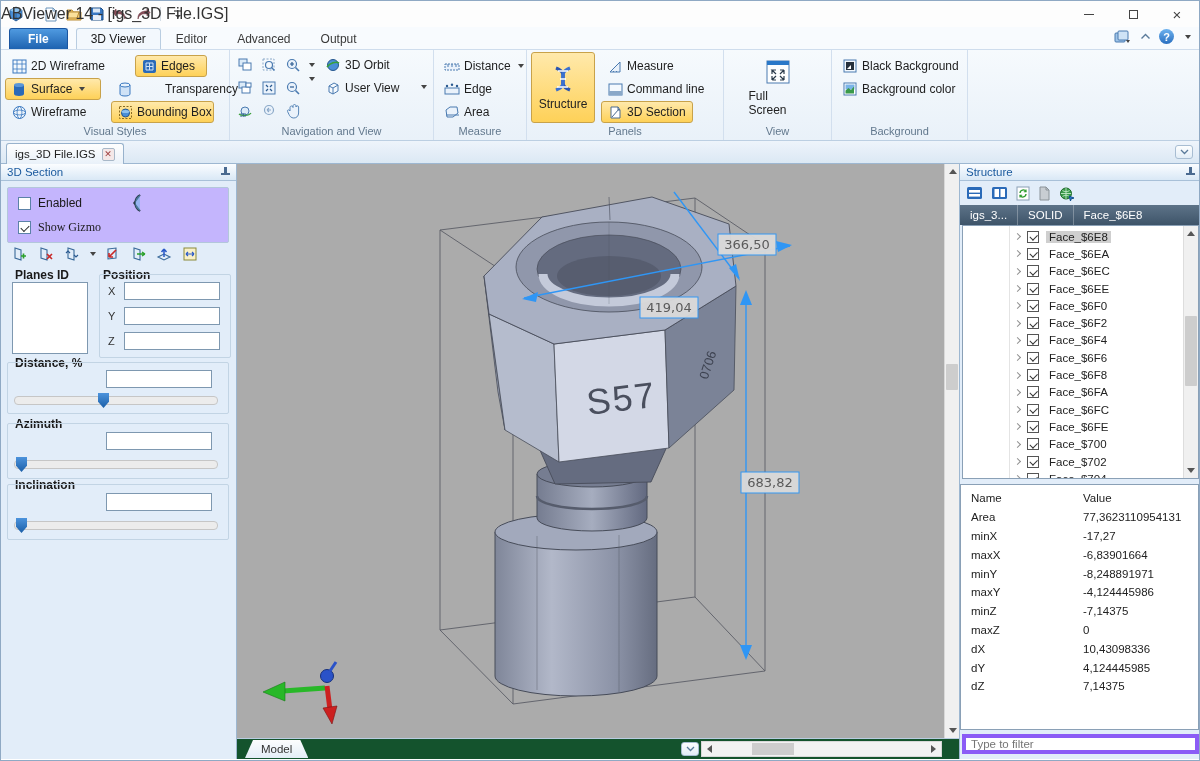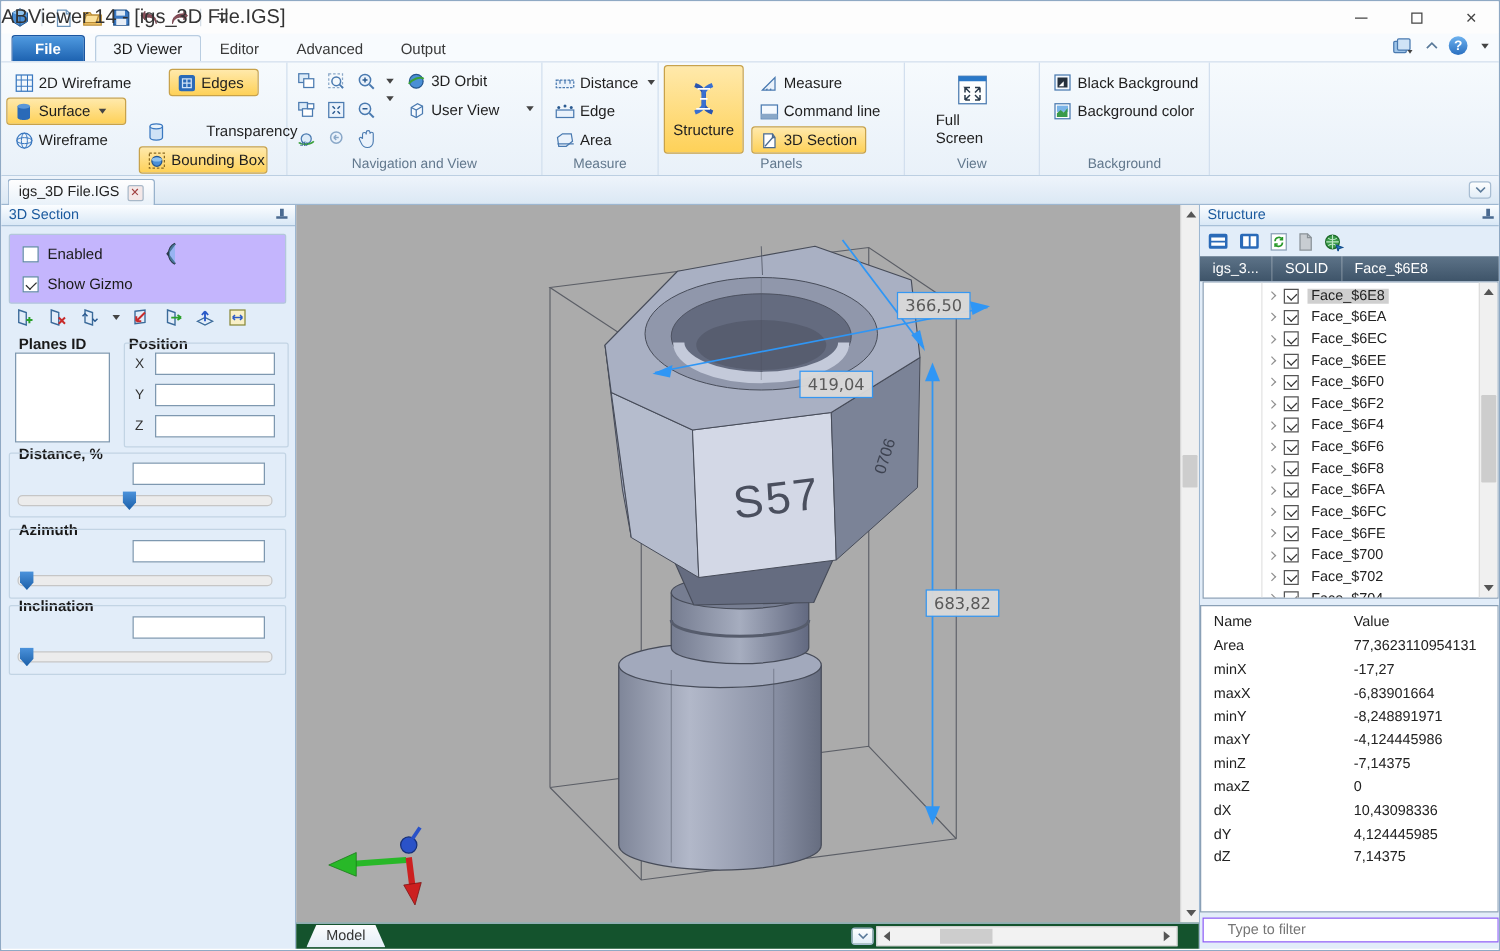--- a/index.html
+++ b/index.html
@@ -245,7 +245,7 @@
               </span>
             <span>Edges</span>
           </div>
-          <div class="rbtn" style="margin-top:17px;gap:32px;">
+          <div class="rbtn" style="margin-top:1px;gap:32px;">
             <span class="ricon">
                 <svg width="14" height="15" viewBox="0 0 14 15">
                   <path d="M2 3v9c0 1.3 2.2 2 5 2s5-.7 5-2V3" fill="#cfe2f6" stroke="#3a78c0"></path>

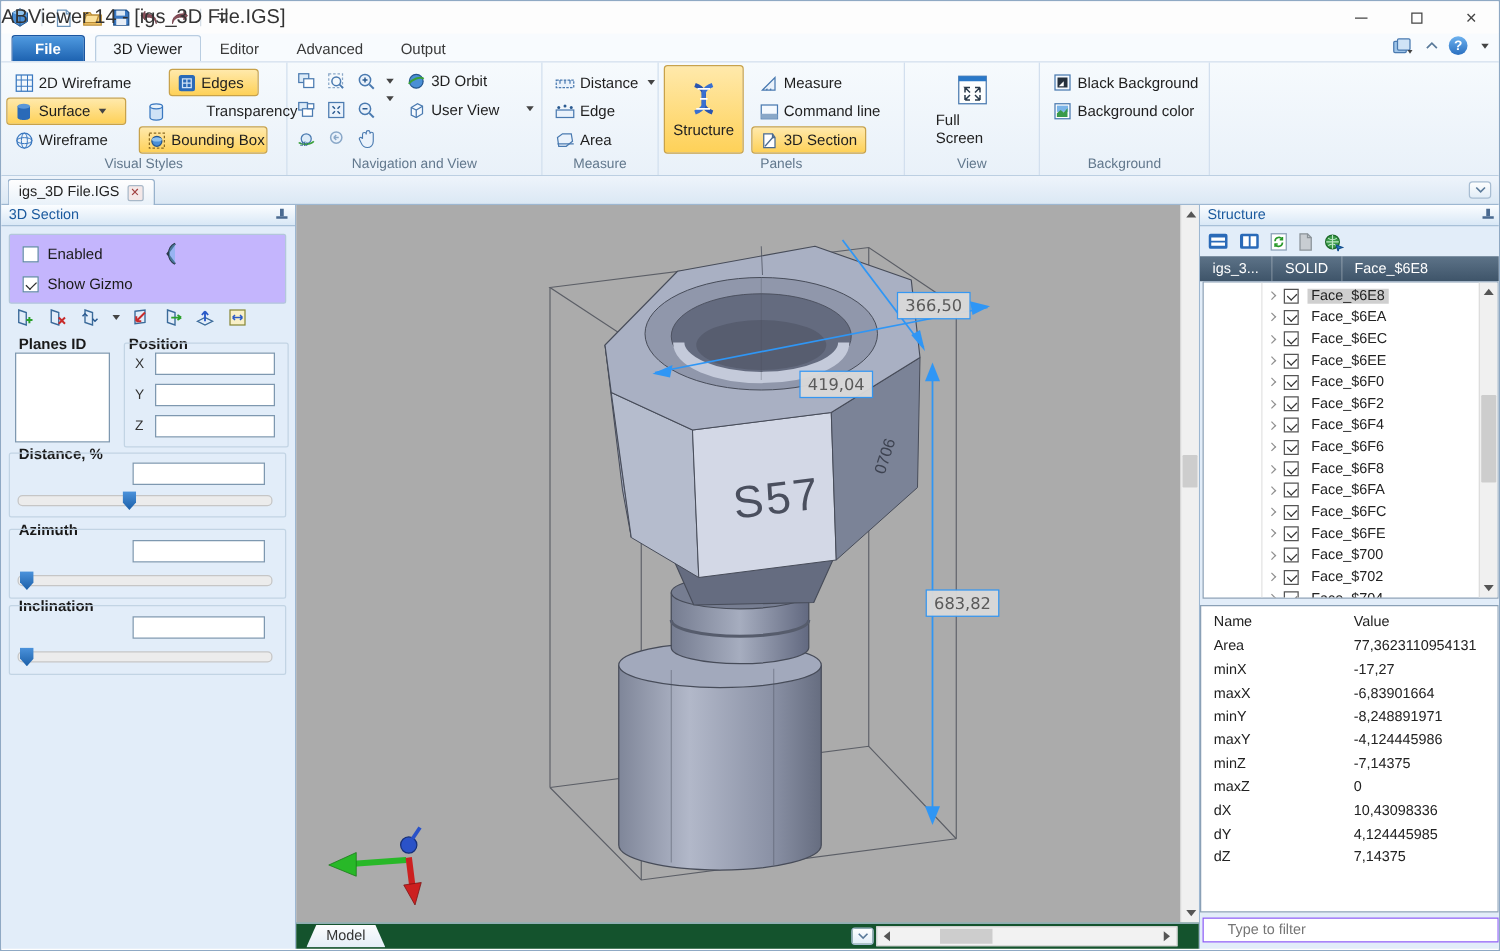--- a/index.html
+++ b/index.html
@@ -523,7 +523,7 @@
               <path d="M14 2 A9 9 0 0 0 14 18" fill="#6ab4e8" opacity="0.5"></path>
             </svg>
         </span>
-        <div class="chkrow" style="position:absolute;left:10px;top:32px;">
+        <div class="chkrow" style="position:absolute;left:10px;top:32px;font-family:Liberation Serif, serif;">
           <span class="chk checked"></span>
           <span>Show Gizmo</span>
         </div>

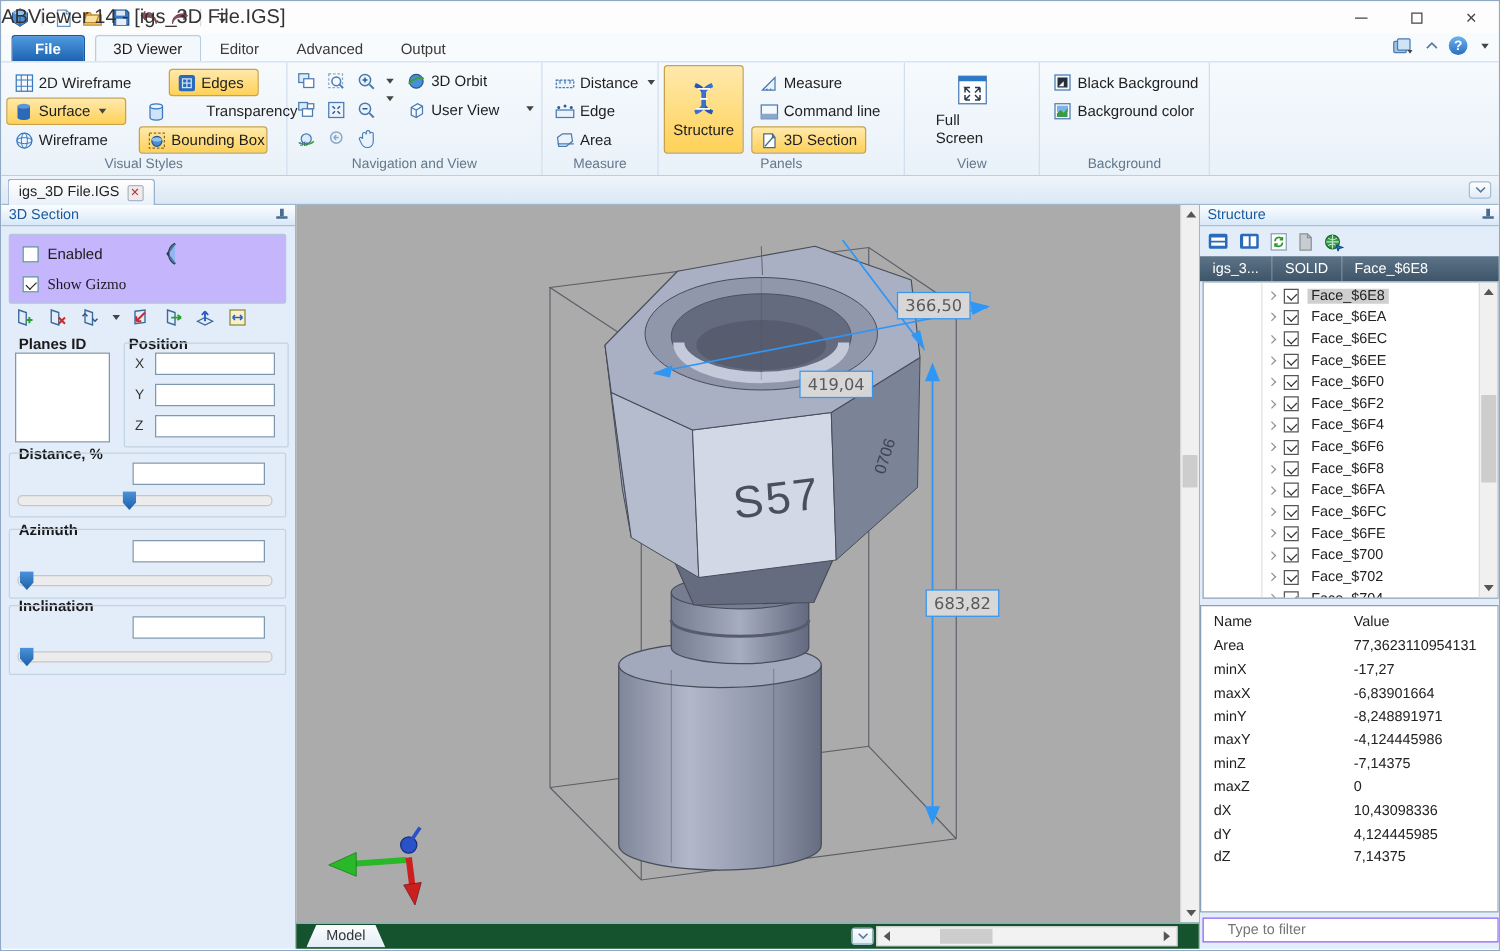--- a/index.html
+++ b/index.html
@@ -106,7 +106,7 @@
   .prow .c2 { flex:1; padding-left:4px; }
   .prow.phead2 { color:#222; }
   .filter { margin:4px 2px 2px 2px; height:20px; }
-  .filter input { width:100%; height:20px; border:1px solid #8b5cf6; padding:0 19px; font-size:11.5px; font-family:"Liberation Sans",sans-serif; color:#444; }
+  .filter input { width:100%; height:20px; border:4px solid #8b5cf6; padding:0 5px; font-size:11.5px; font-family:"Liberation Sans",sans-serif; color:#444; }
 
   svg { display:block; }
 </style>

